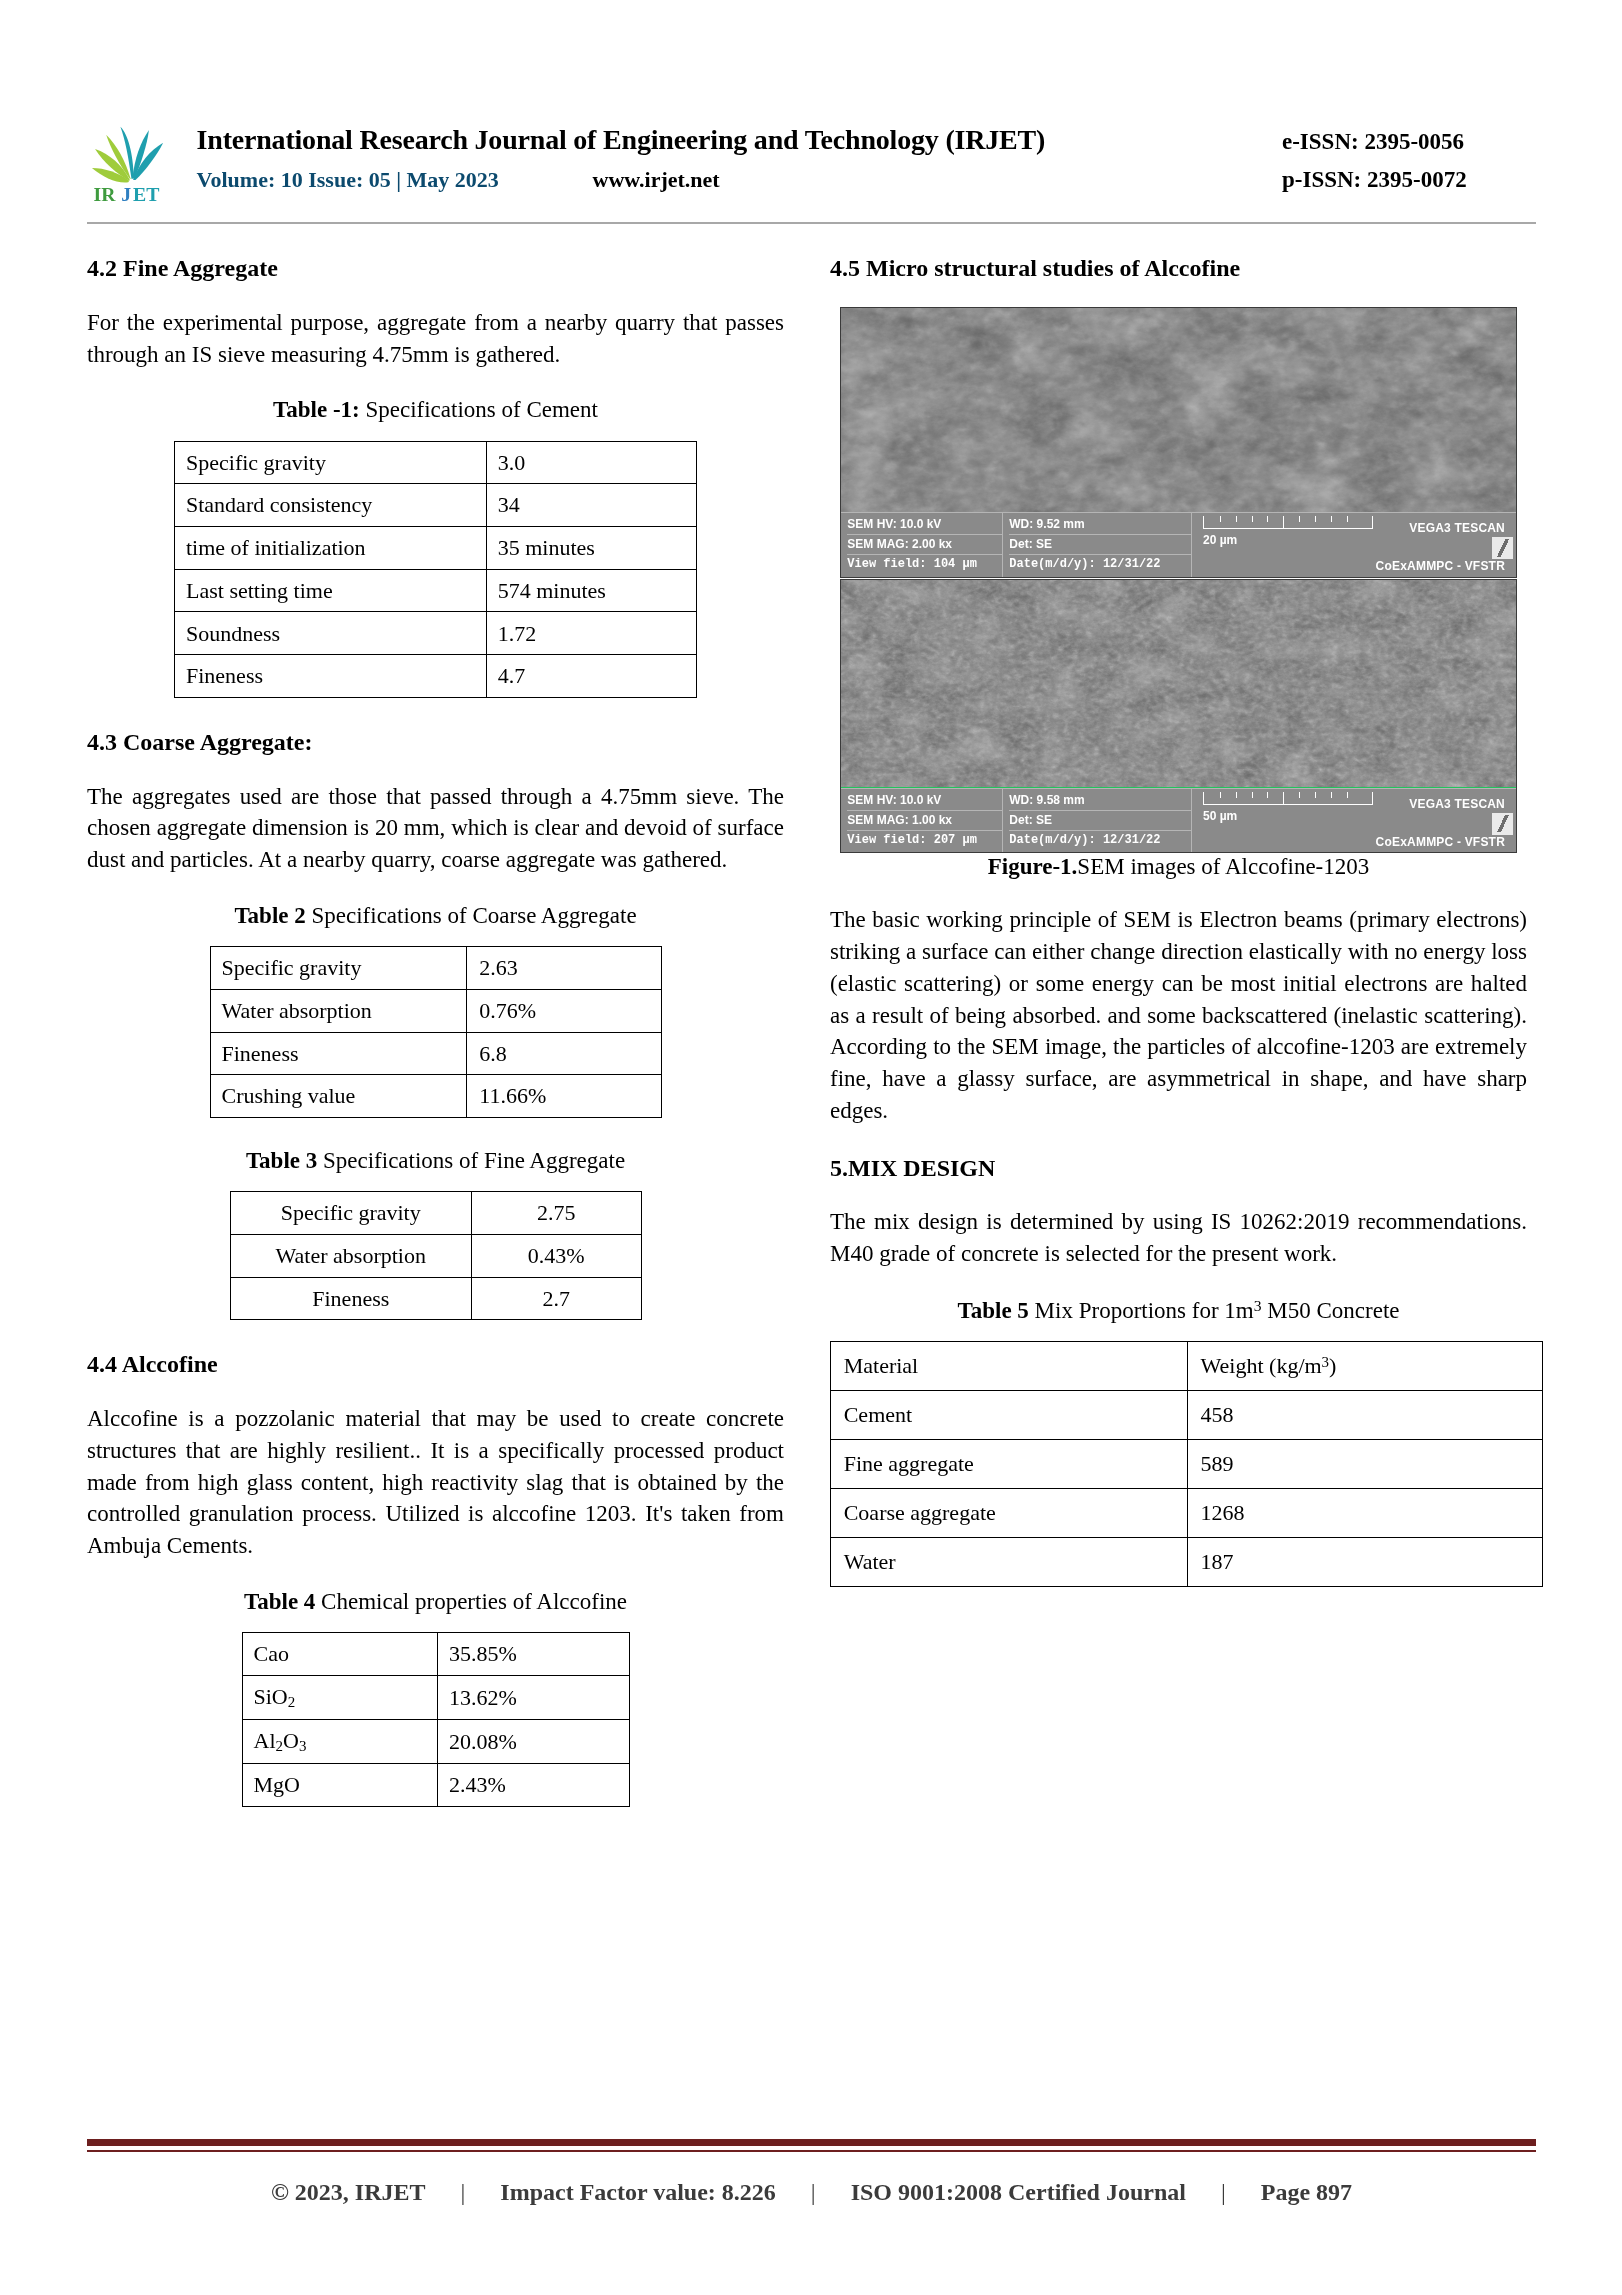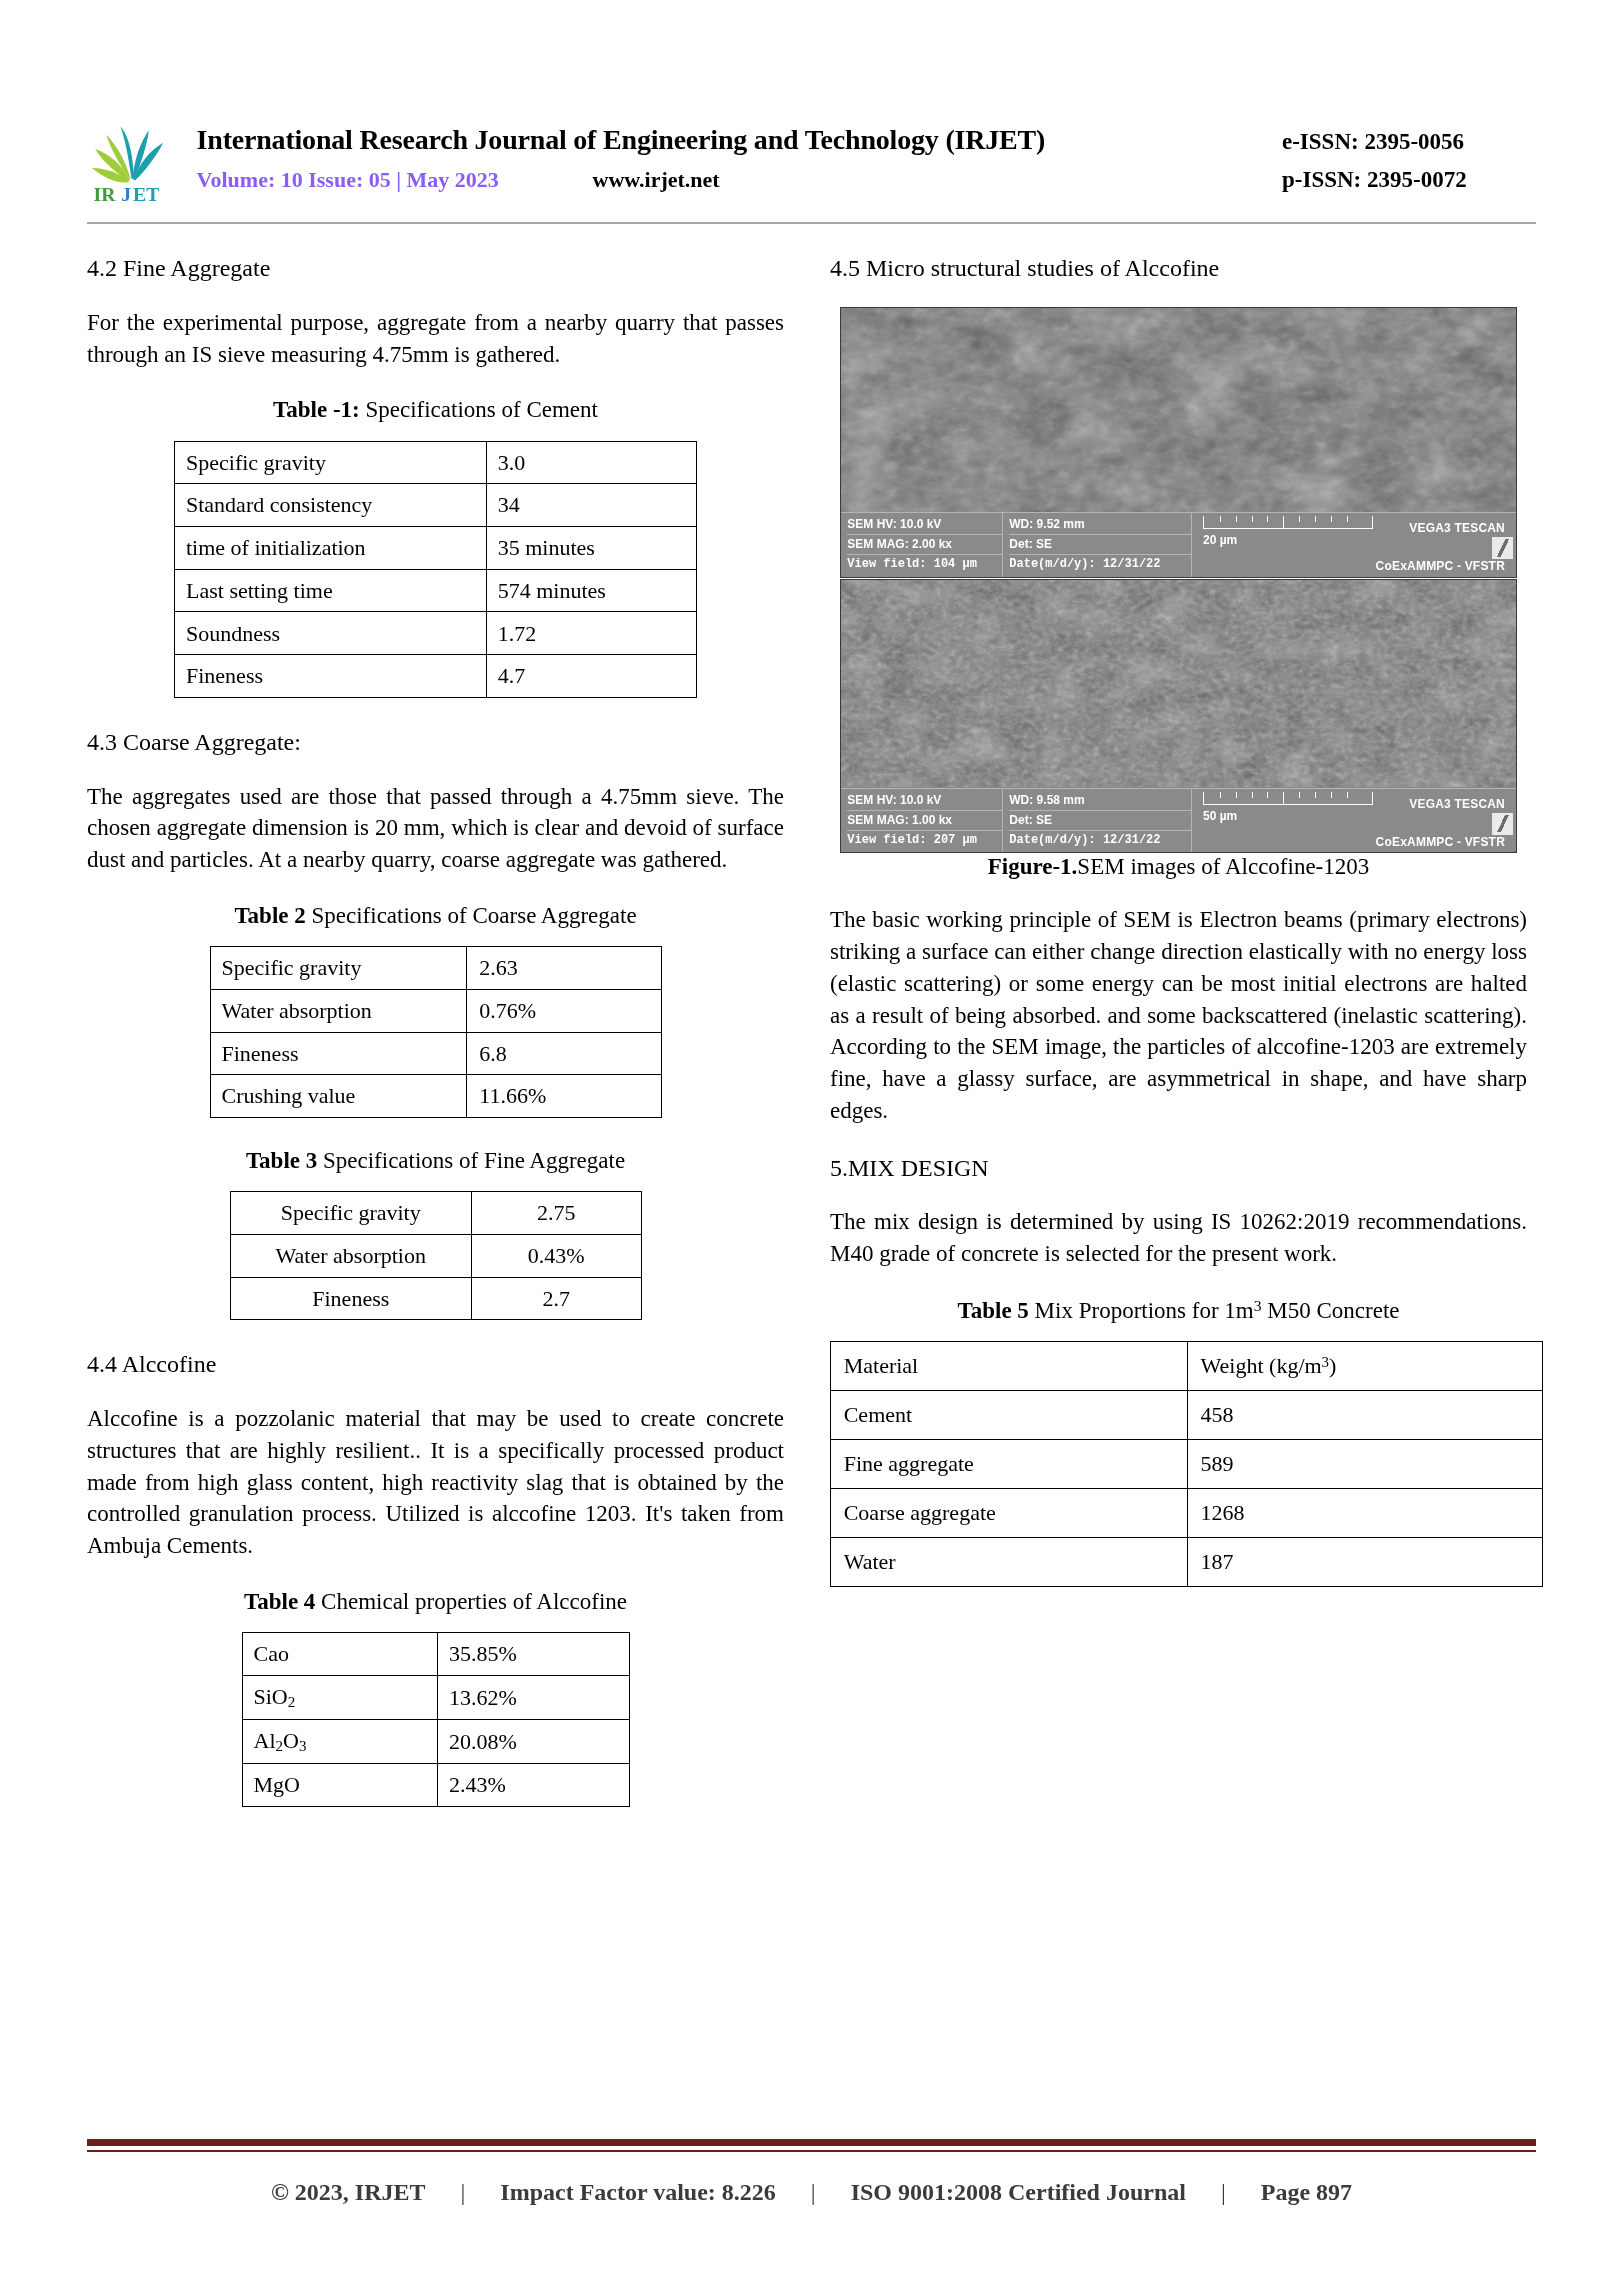--- a/index.html
+++ b/index.html
@@ -50,7 +50,7 @@
   }
   .volume{
     font-weight:bold;font-size:22px;
-    color:#8b5cf6;white-space:nowrap;
+    color:#0c4a6e;white-space:nowrap;
     width:396px;flex:0 0 auto;
   }
   .weburl{

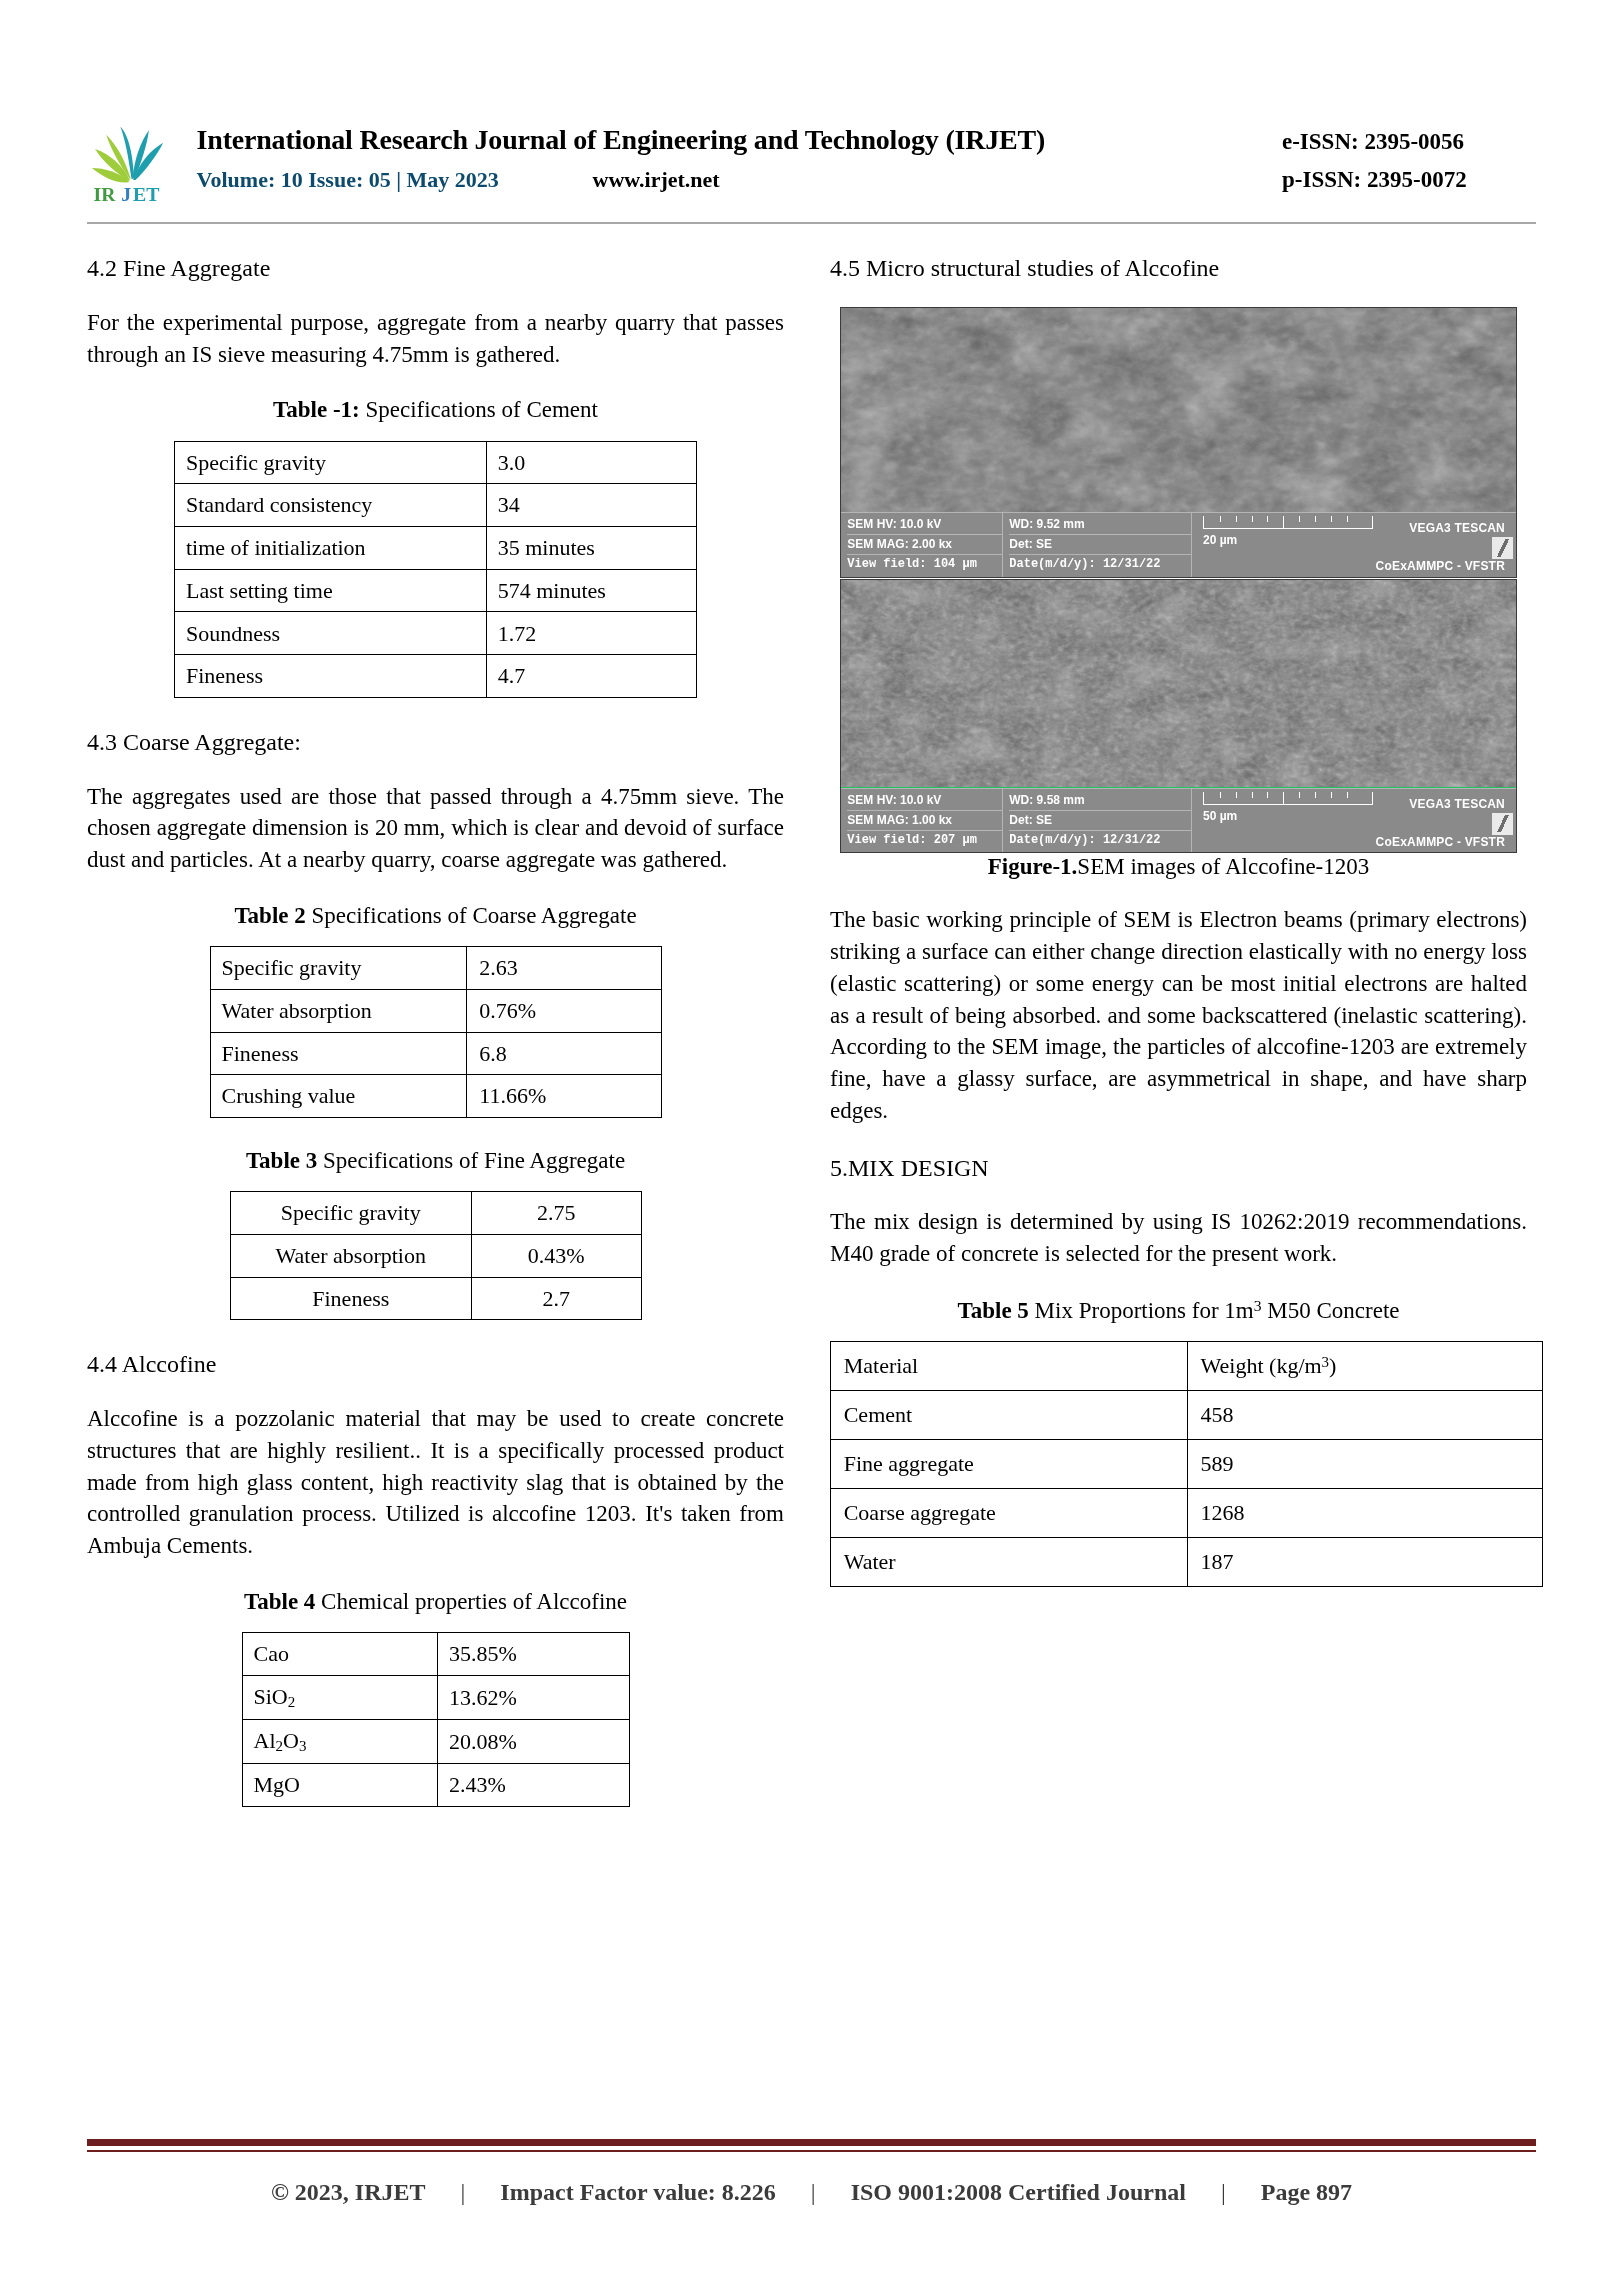--- a/index.html
+++ b/index.html
@@ -74,7 +74,7 @@
 
   h3.sec{
     font-family:"Liberation Serif", serif;
-    font-weight:normal;
+    font-weight:bold;
     font-size:24px;
     margin:0 0 24px 0;
     line-height:1.2;

